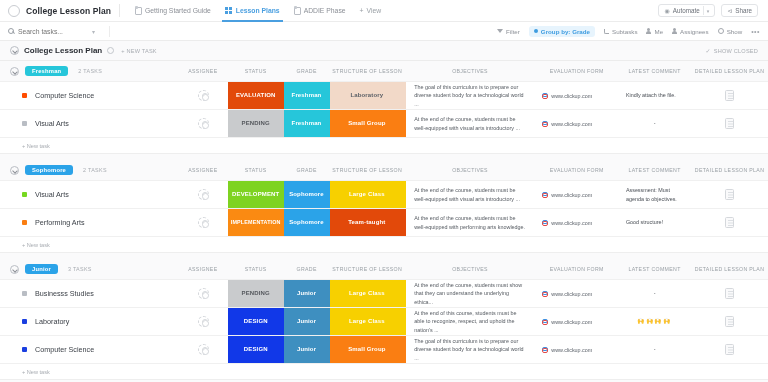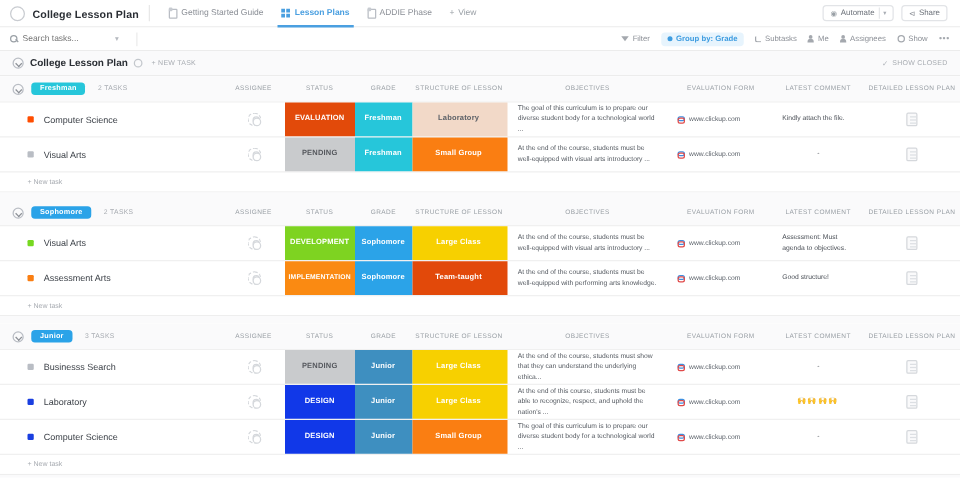--- a/index.html
+++ b/index.html
@@ -420,7 +420,7 @@
     <div class="row">
       <div class="c-name" style="width:185px">
         <span class="sq" style="background:#fa7e12"></span>
-        <span class="name-txt">Assessment Arts</span>
+        <span class="name-txt">Performing Arts</span>
       </div>
       <div class="c-assignee" style="width:52px">
         <span class="avatar"></span>

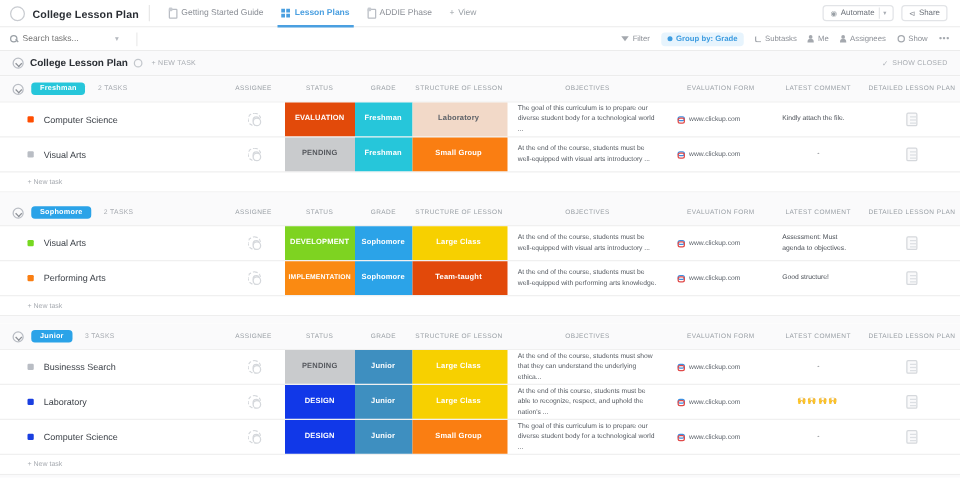--- a/index.html
+++ b/index.html
@@ -464,7 +464,7 @@
     <div class="row">
       <div class="c-name" style="width:185px">
         <span class="sq" style="background:#b9bdc4"></span>
-        <span class="name-txt">Businesss Search</span>
+        <span class="name-txt">Businesss Studies</span>
       </div>
       <div class="c-assignee" style="width:52px">
         <span class="avatar"></span>

